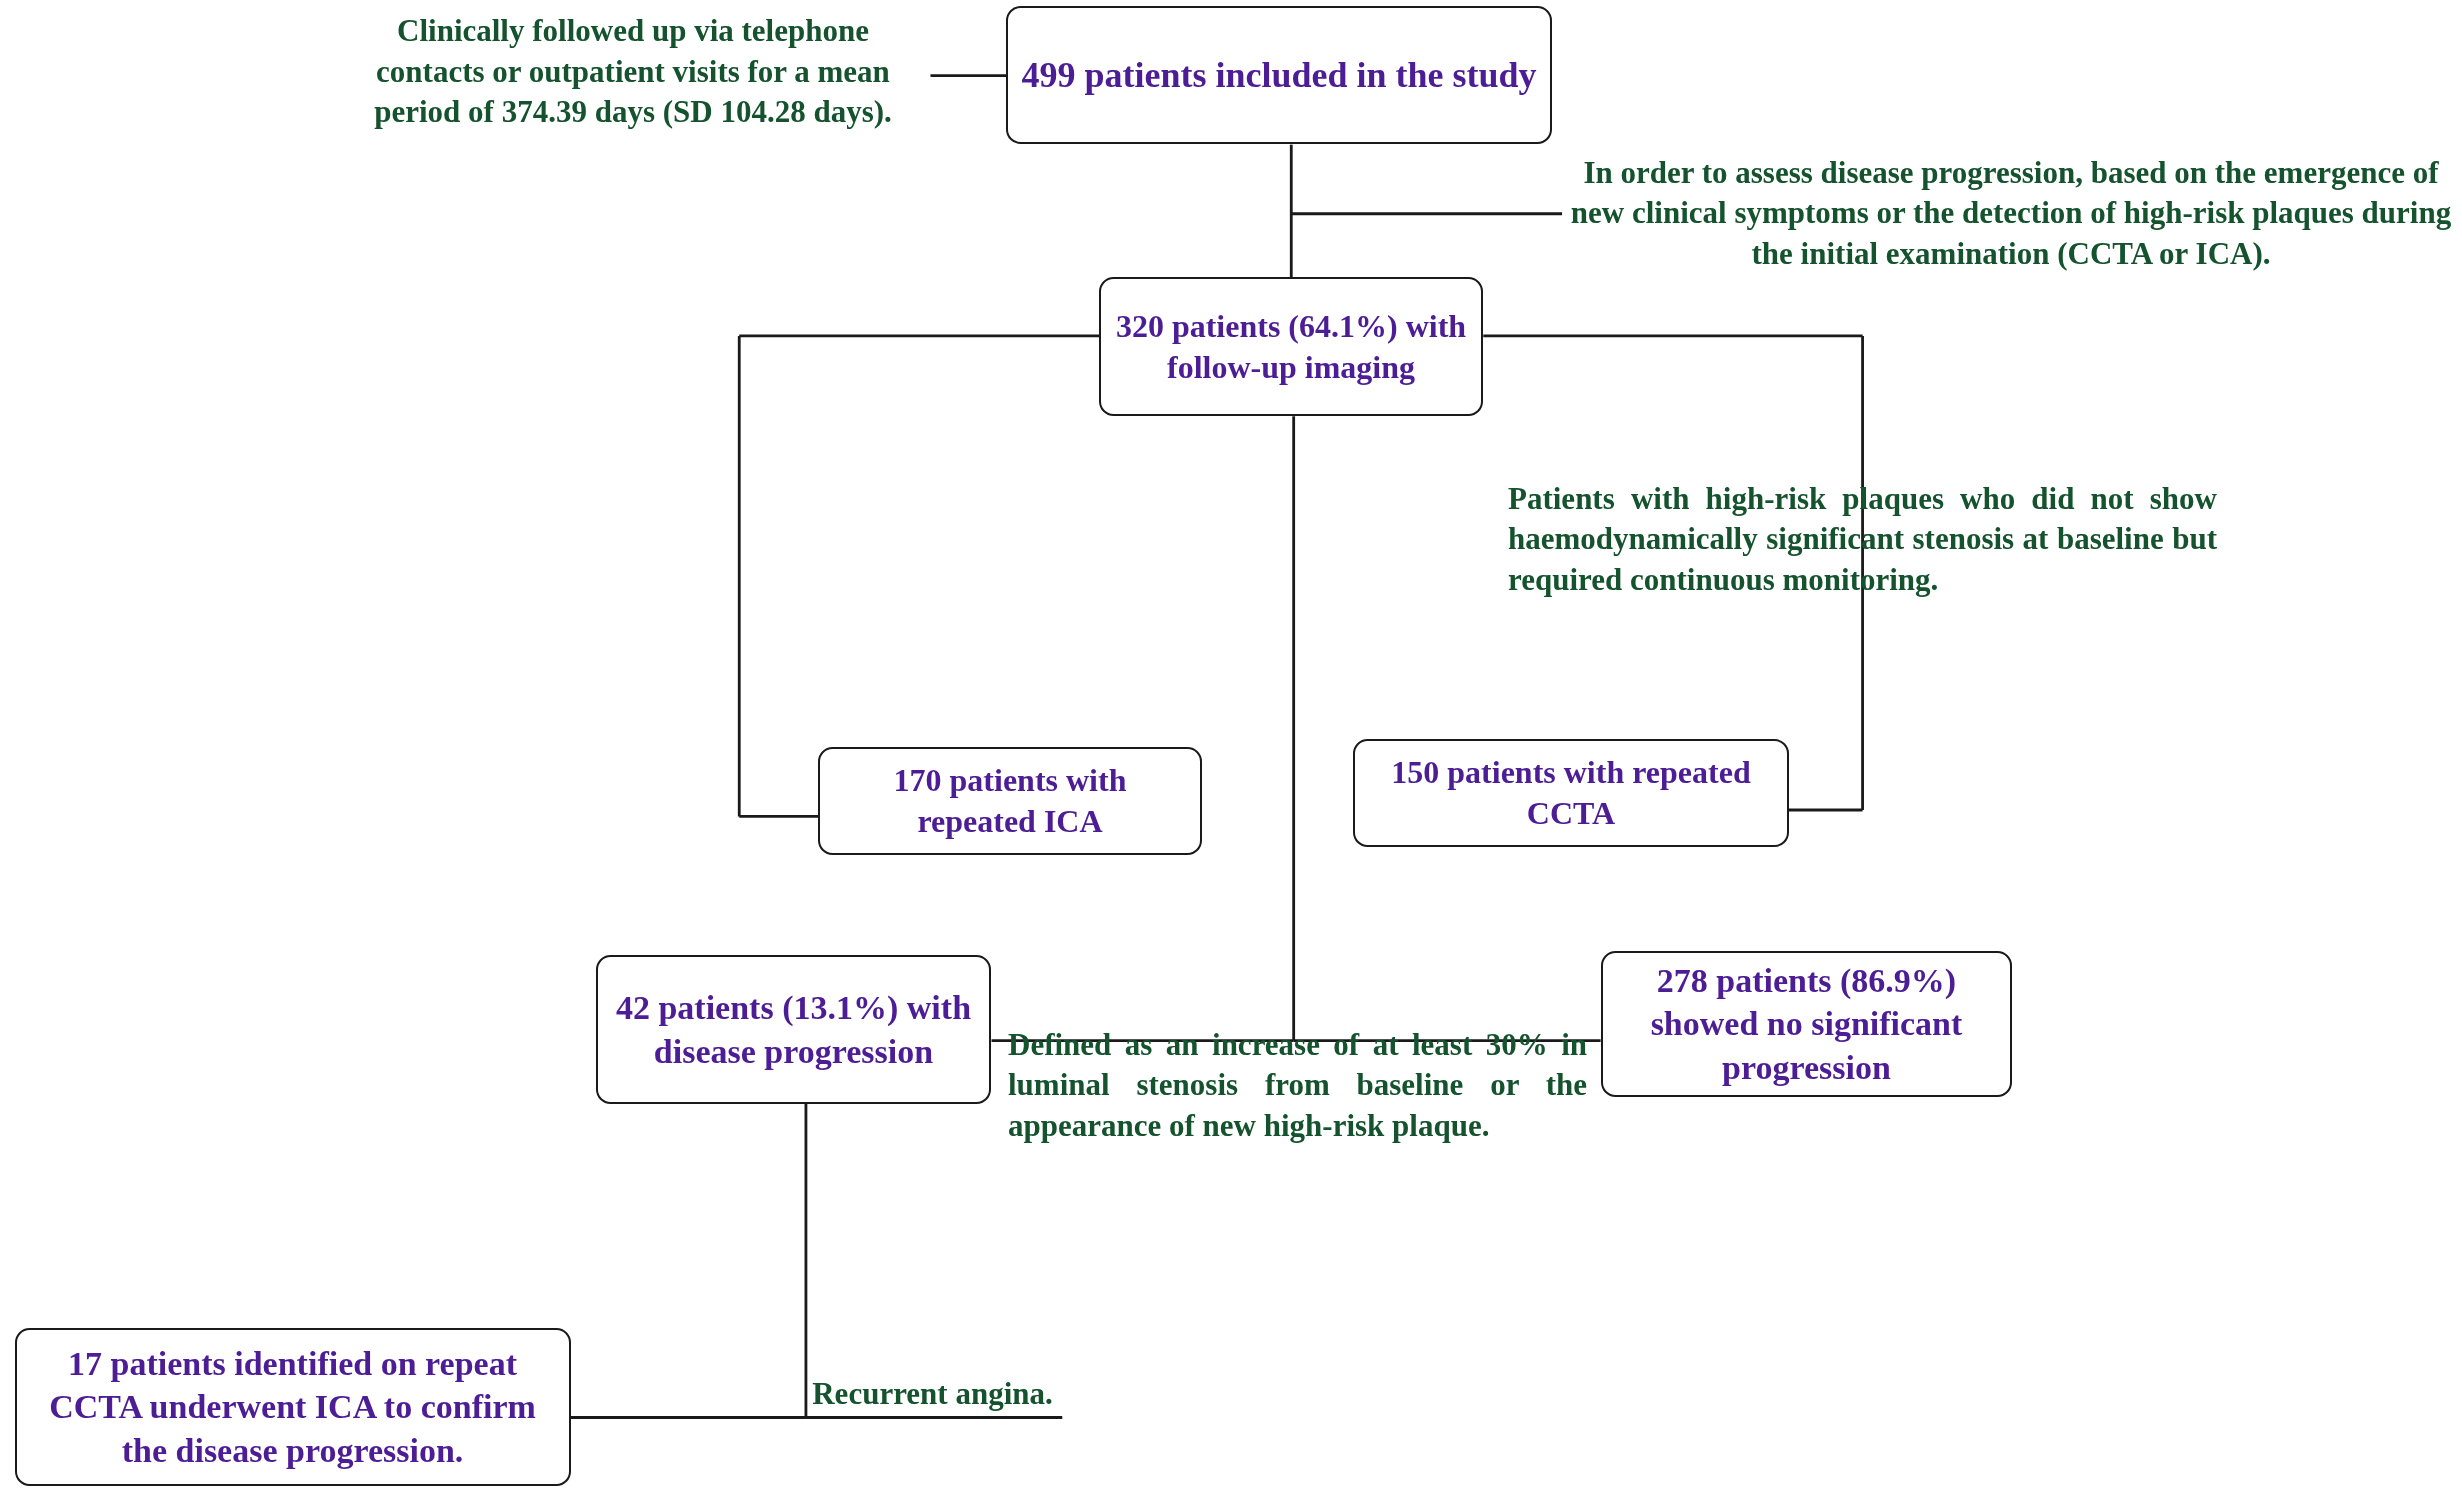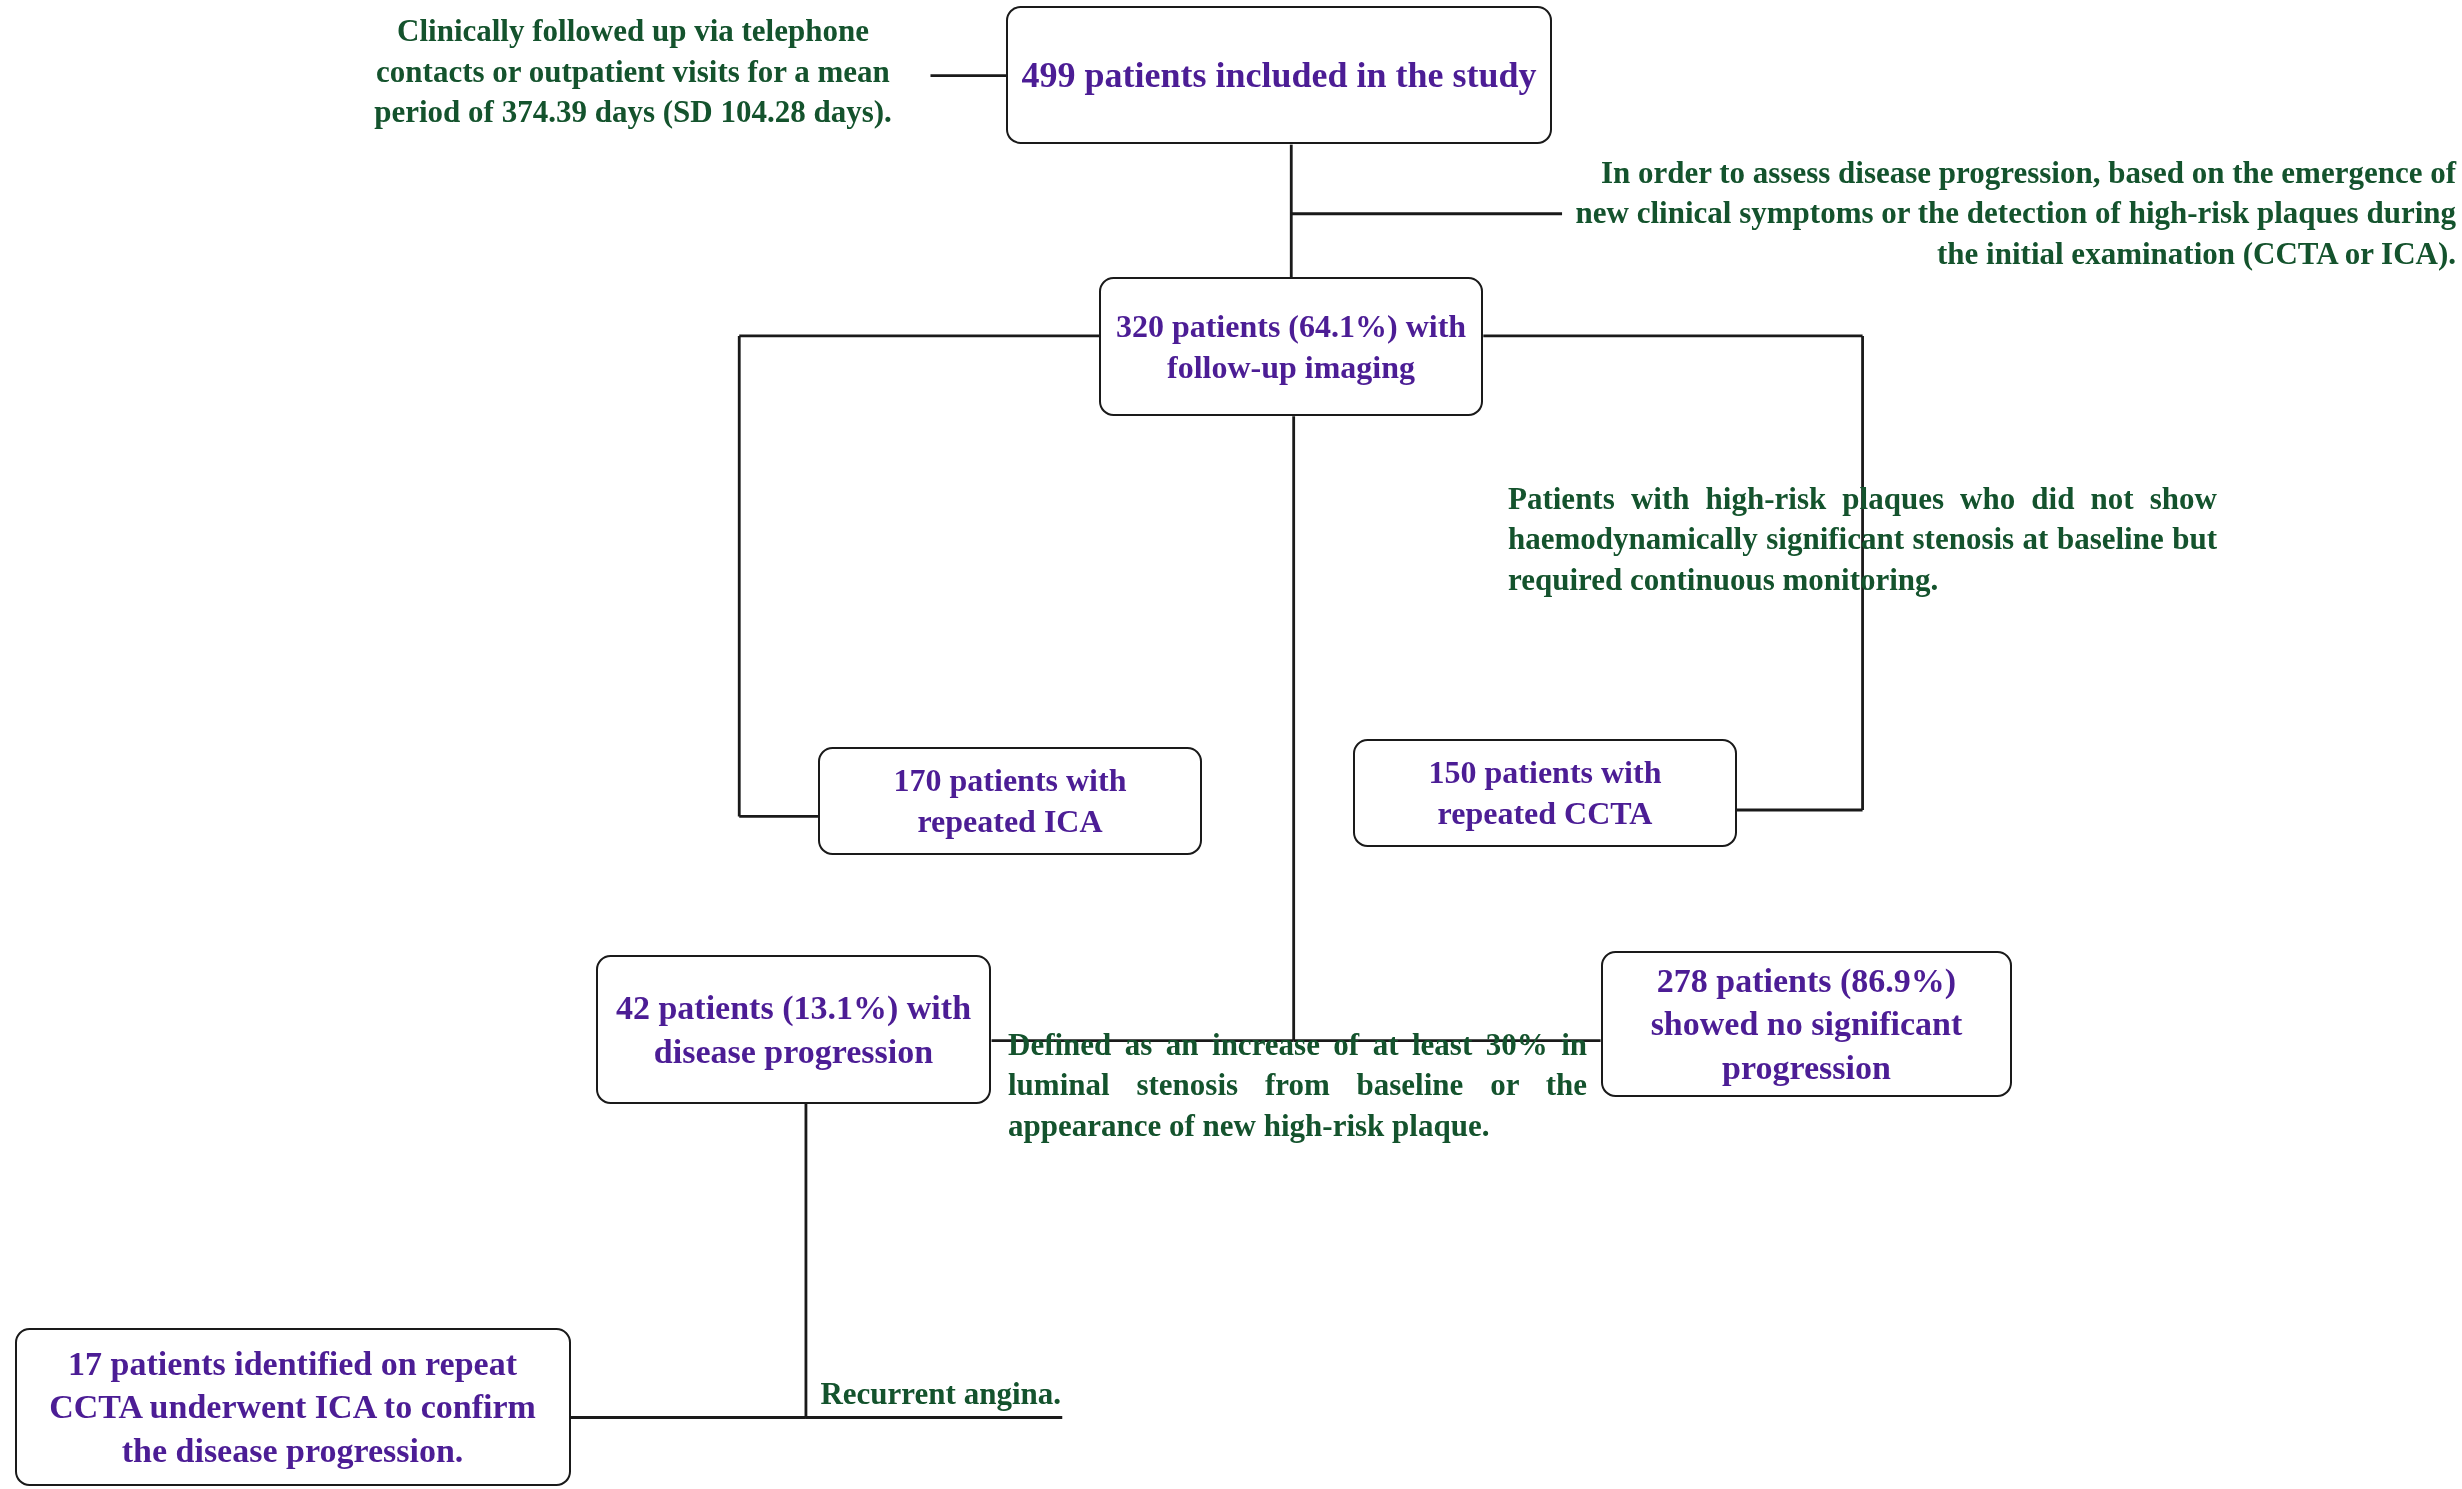--- a/index.html
+++ b/index.html
@@ -51,7 +51,7 @@
   }
   .note.just { text-align: justify; text-align-last: left; }
   .note.center { text-align: center; }
-  .note.plain { text-align: right; }
+  .note.plain { text-align: center; }
 
   
   #node-total      { left: 1006px; top: 6.4px;    width: 546px;  height: 138px; font-size: 36px; }

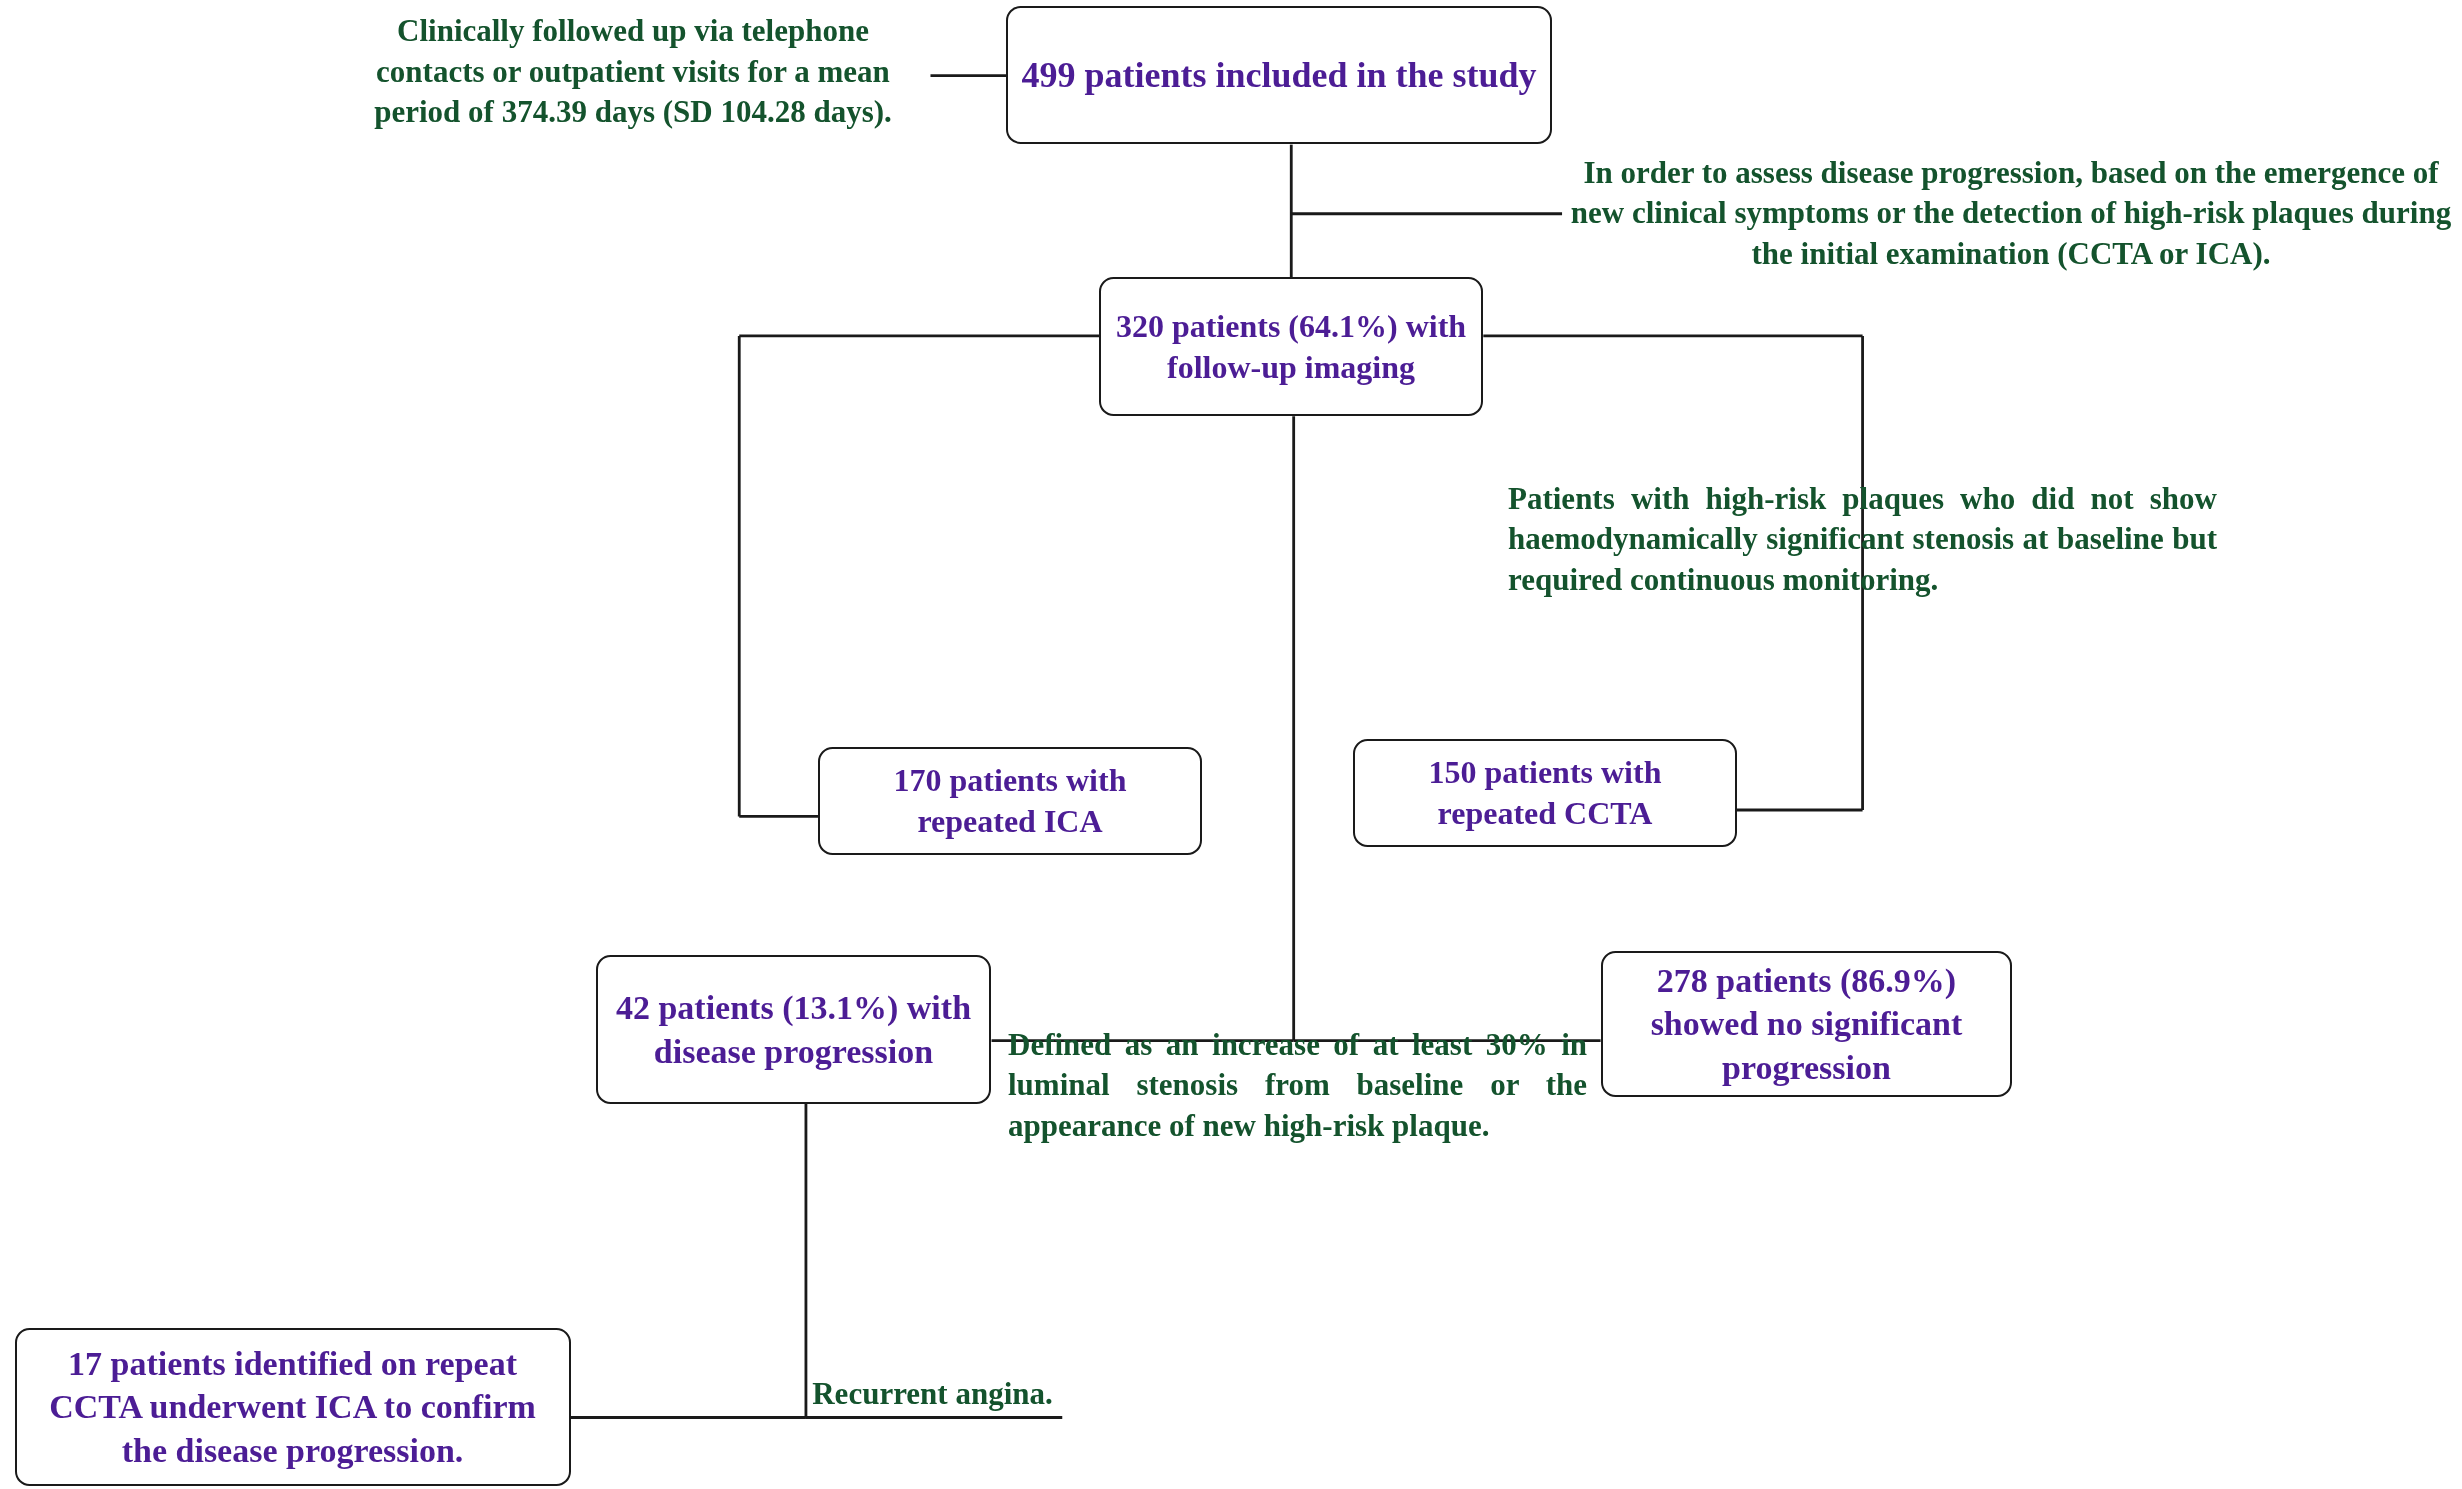--- a/index.html
+++ b/index.html
@@ -57,7 +57,7 @@
   #node-total      { left: 1006px; top: 6.4px;    width: 546px;  height: 138px; font-size: 36px; }
   #node-followup   { left: 1099px; top: 277px;  width: 384px;  height: 139px; font-size: 32px; }
   #node-ica170     { left: 818px; top: 747px;  width: 384px;  height: 108px; font-size: 32px; }
-  #node-ccta150    { left: 1353px; top: 739px;  width: 384px;  height: 108px; font-size: 32px; }
+  #node-ccta150    { left: 1353px; top: 739px;  width: 436px;  height: 108px; font-size: 32px; }
   #node-prog42     { left: 596px;  top: 955px; width: 395px;  height: 149px; font-size: 34px; }
   #node-noprog278  { left: 1601px; top: 951px; width: 411px;  height: 146px; font-size: 34px; }
   #node-ccta14     { left: 14.5px;   top: 1328px; width: 556px;  height: 158px; font-size: 34px; }

